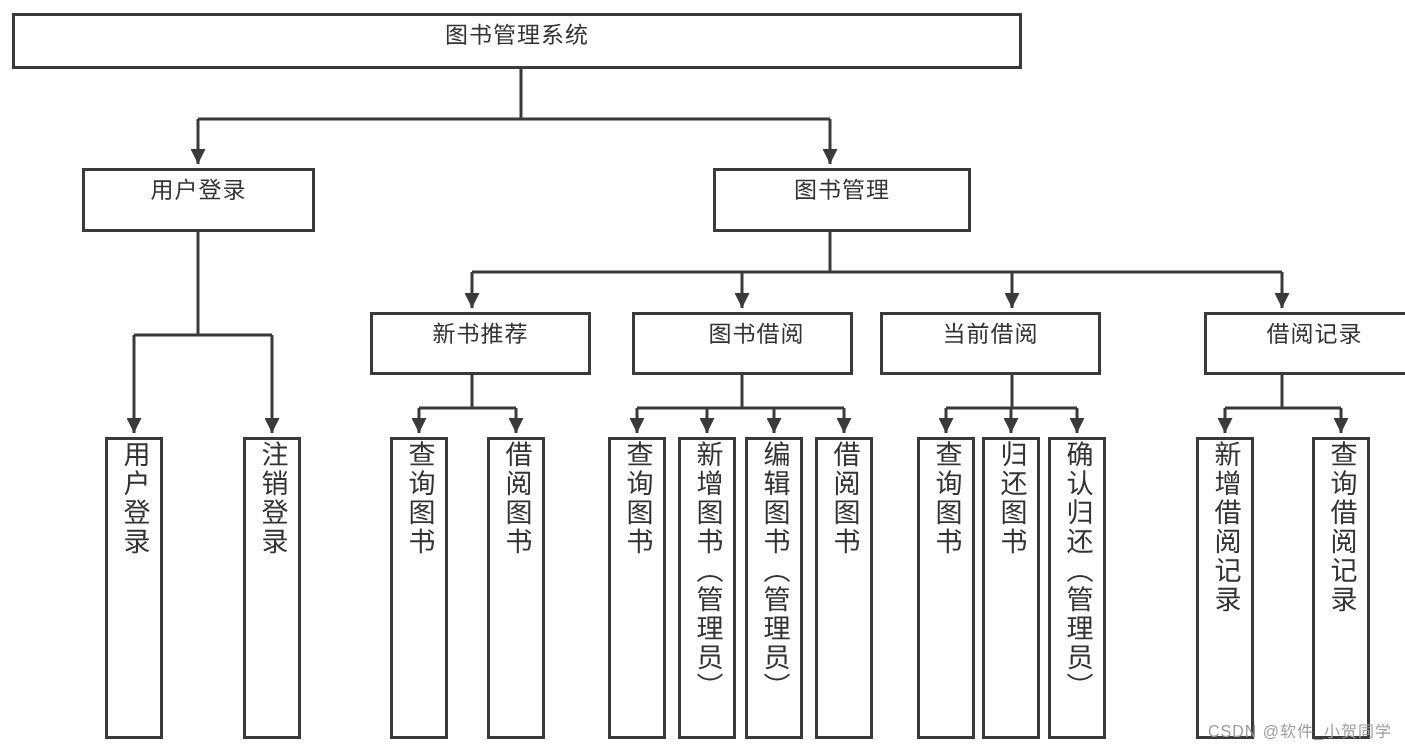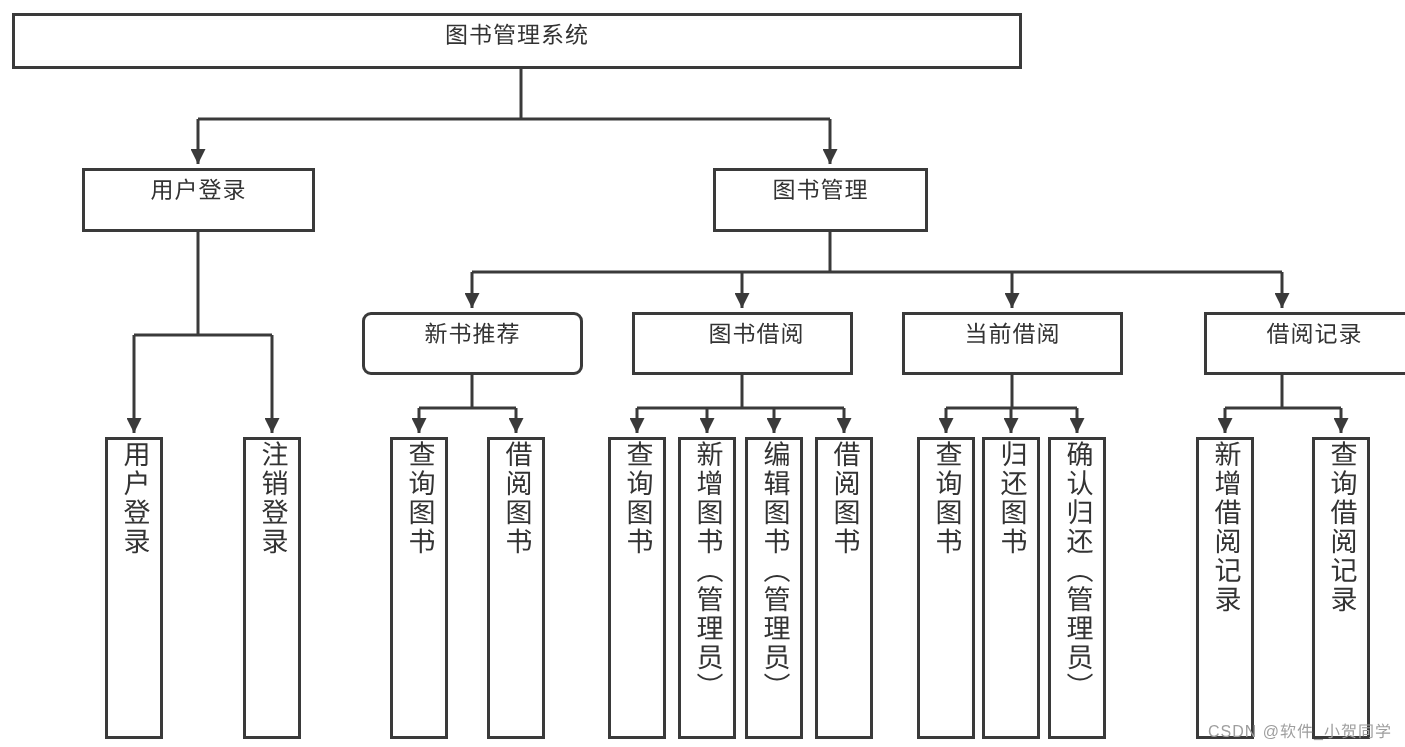--- a/index.html
+++ b/index.html
@@ -35,7 +35,7 @@
   #n-root{left:12px;top:13px;width:1010px;height:56px;}
   
   #n-l2-0{left:82px;top:168px;width:233px;height:64px;}
-  #n-l2-1{left:713px;top:168px;width:215px;height:64px;}
+  #n-l2-1{left:713px;top:168px;width:258px;height:64px;}
   
   .l3{top:312px;width:221px;height:63px;}
   #n-l3-0{left:362px;border-radius:9px;}

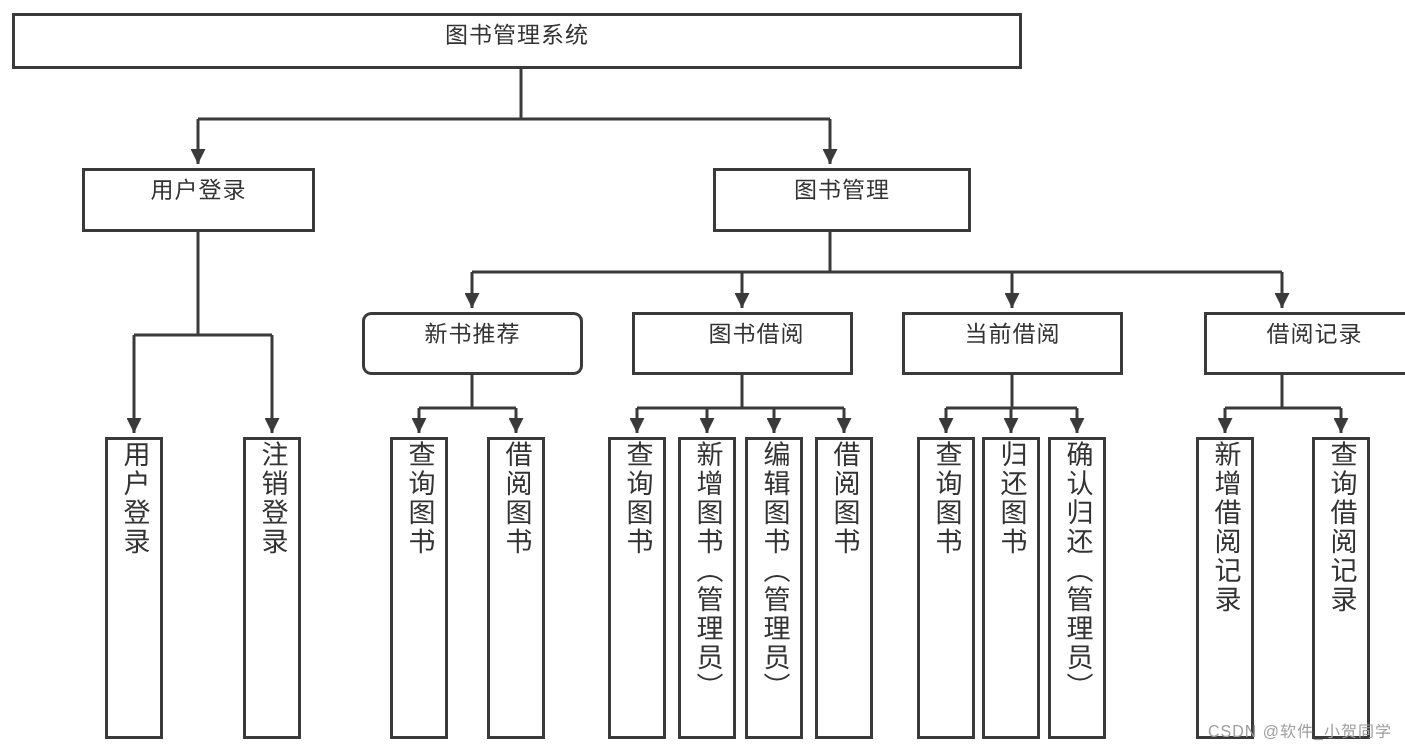--- a/index.html
+++ b/index.html
@@ -38,7 +38,7 @@
   #n-l2-1{left:713px;top:168px;width:258px;height:64px;}
   
   .l3{top:312px;width:221px;height:63px;}
-  #n-l3-0{left:362px;border-radius:9px;}
+  #n-l3-0{left:370px;}
   #n-l3-1{left:632px;padding-left:28px;}
   #n-l3-2{left:902px;}
   #n-l3-3{left:1172px;margin-left:32px;}

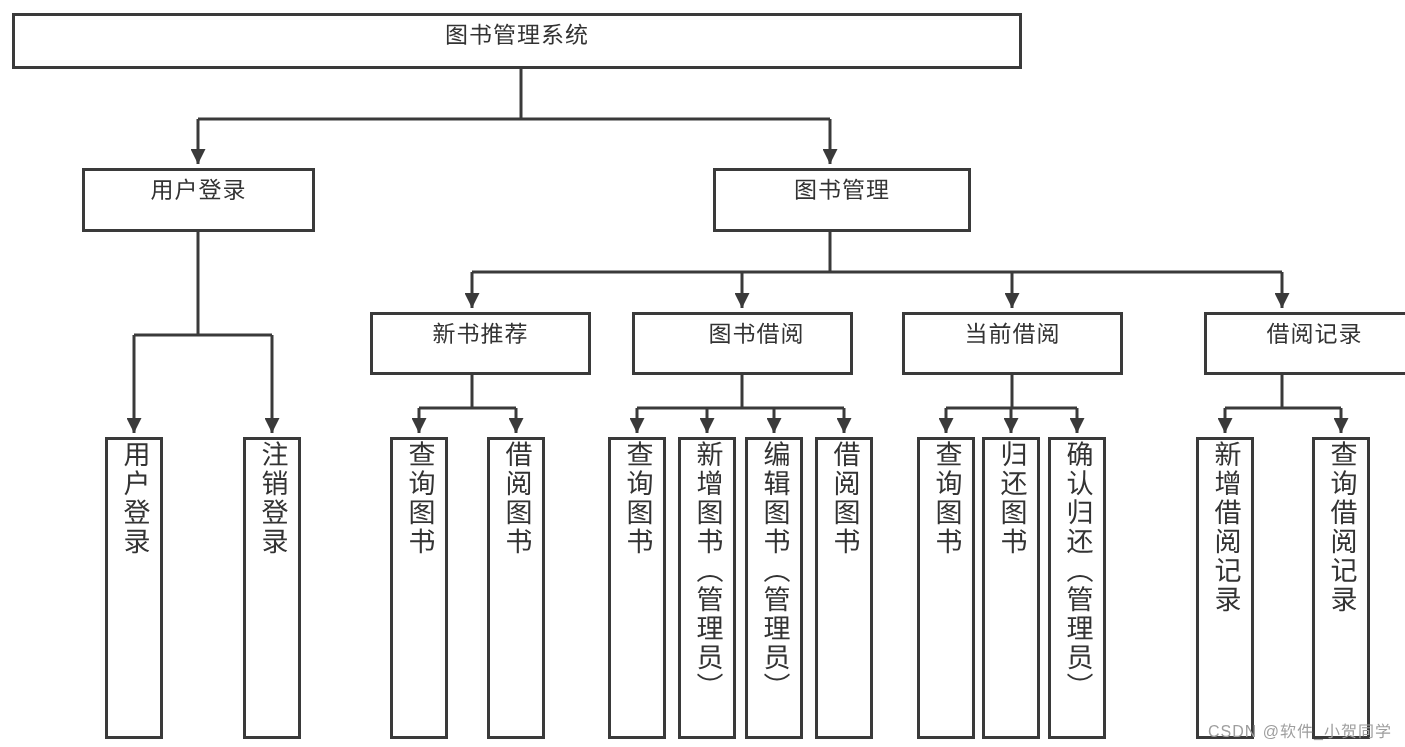--- a/index.html
+++ b/index.html
@@ -40,7 +40,7 @@
   .l3{top:312px;width:221px;height:63px;}
   #n-l3-0{left:370px;}
   #n-l3-1{left:632px;padding-left:28px;}
-  #n-l3-2{left:902px;}
+  #n-l3-2{left:880px;}
   #n-l3-3{left:1172px;margin-left:32px;}
   
   #n-g1-0{left:105px;} #n-g1-1{left:243px;}

